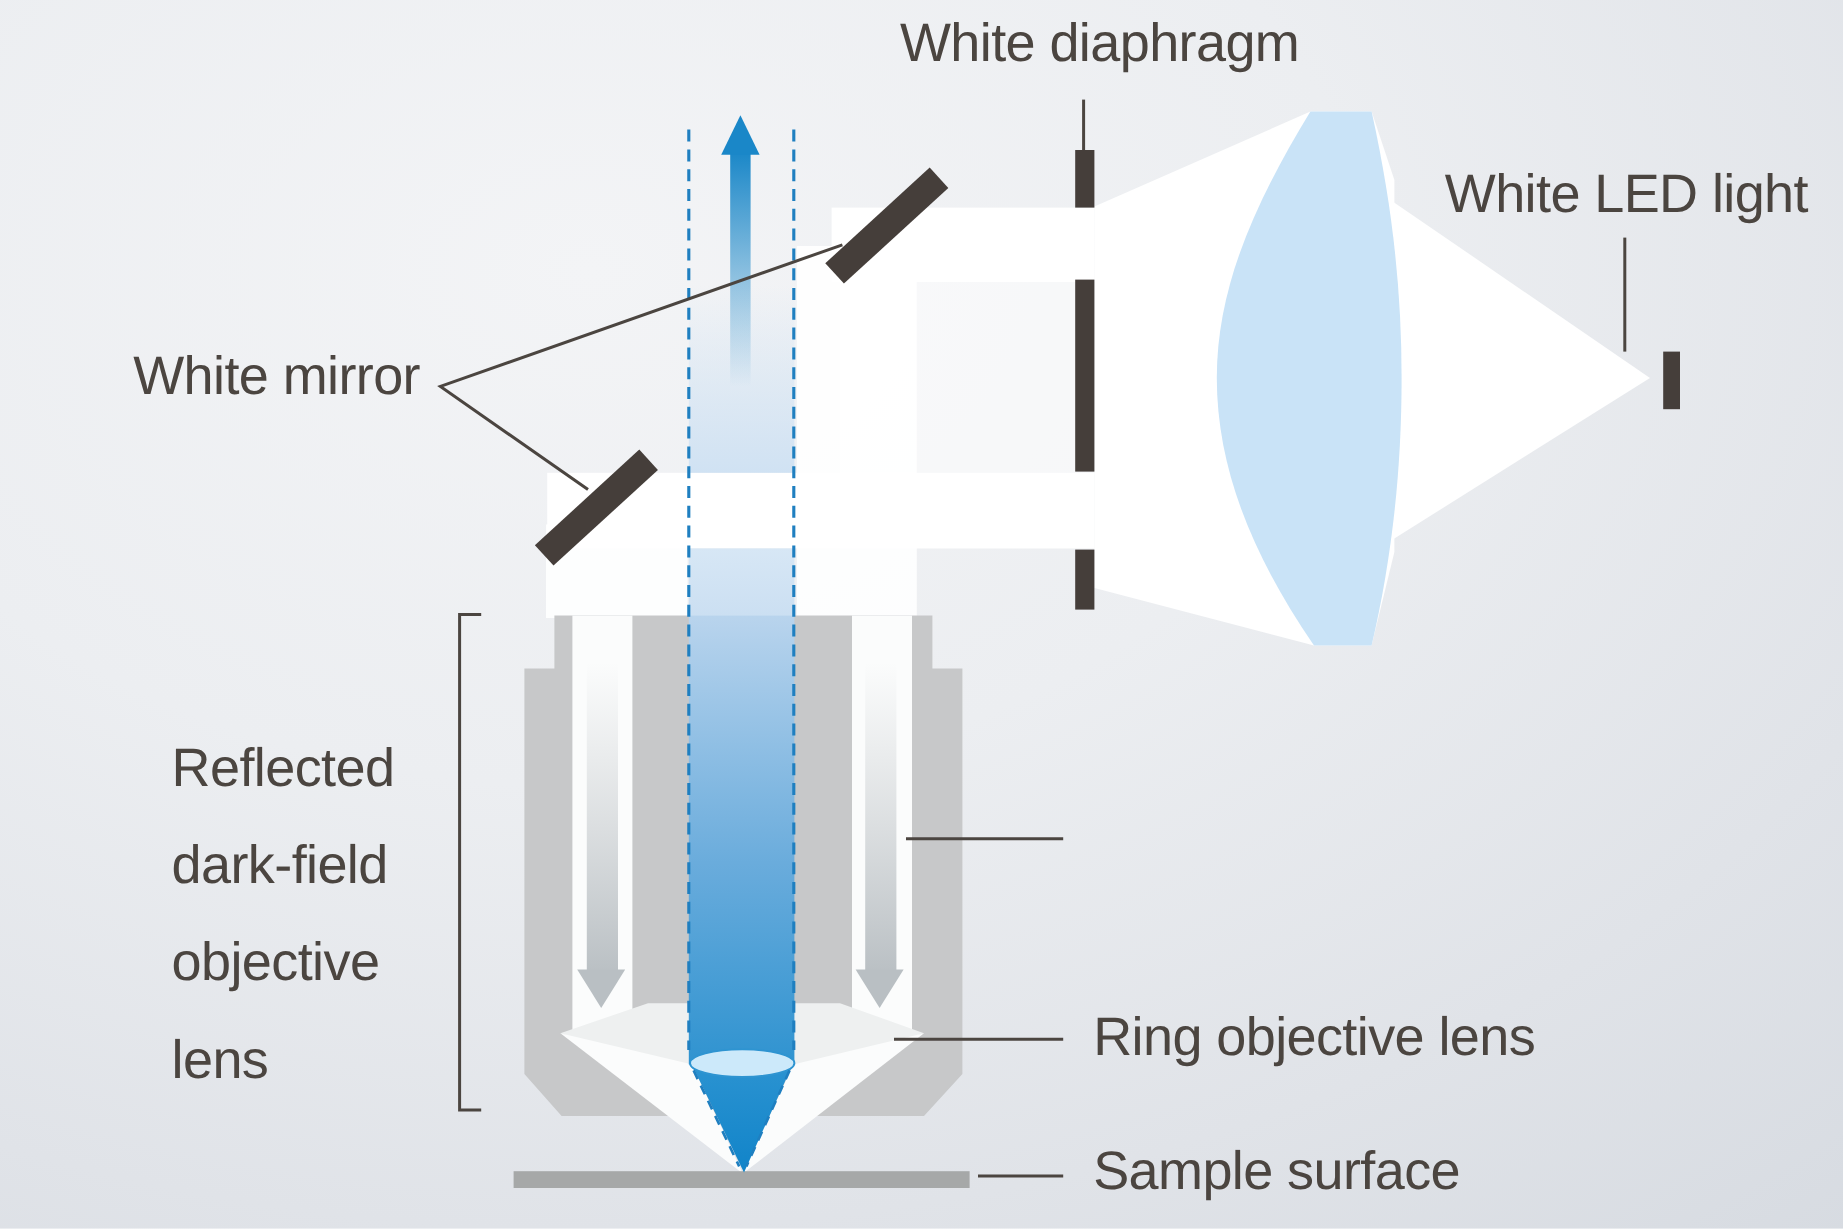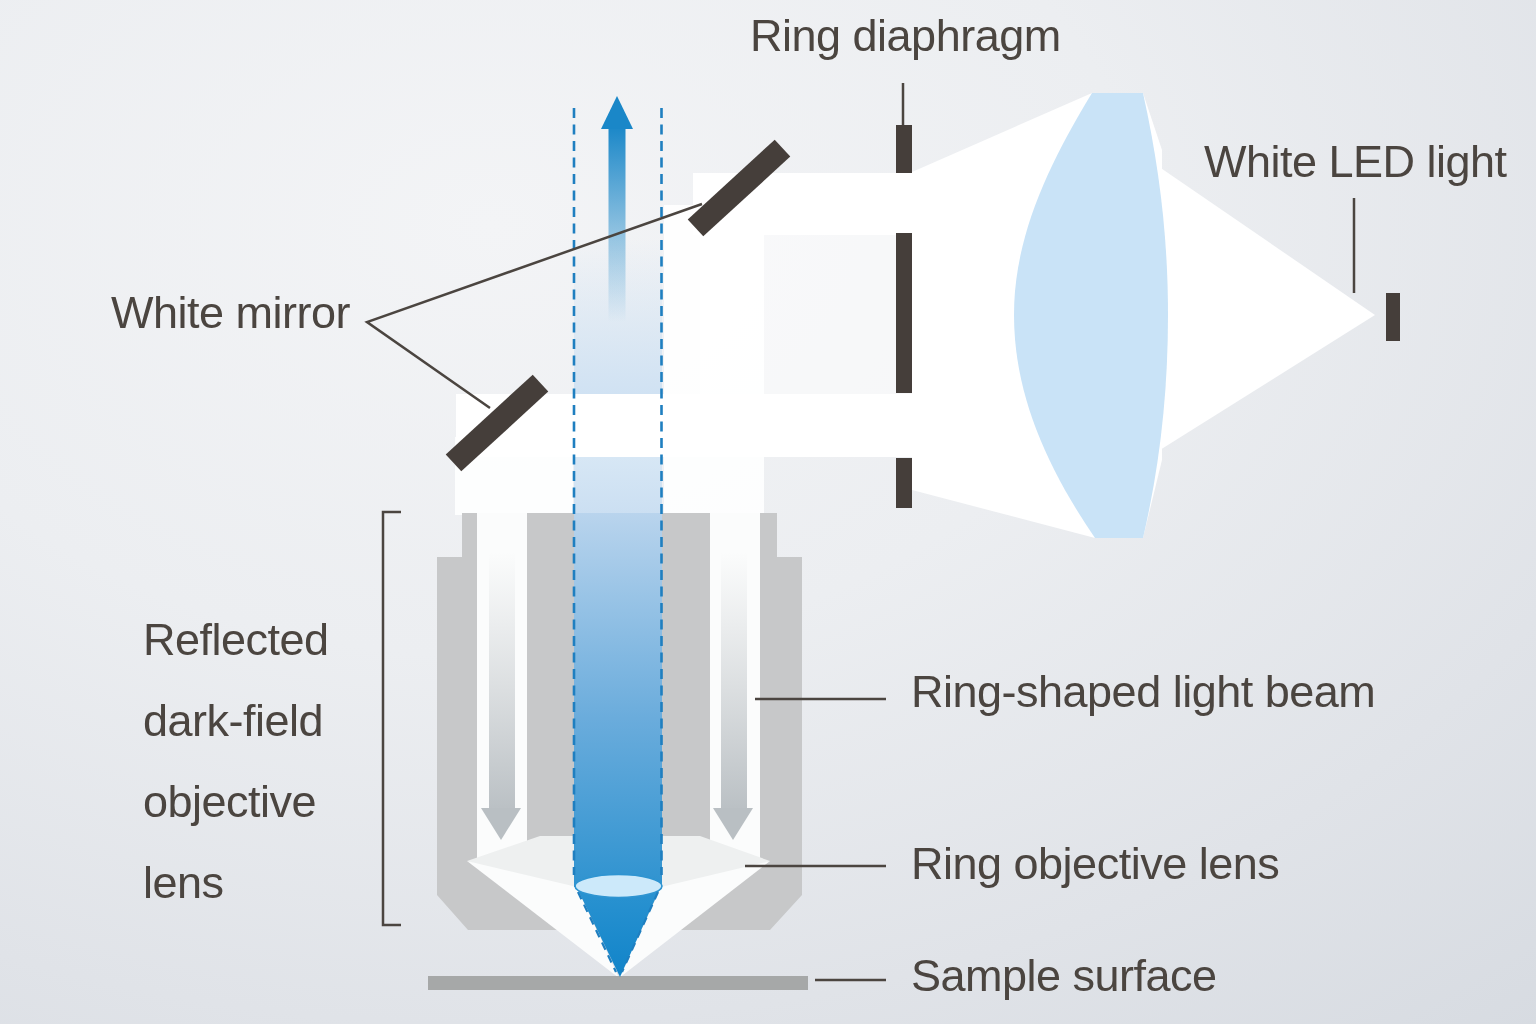--- a/index.html
+++ b/index.html
@@ -117,7 +117,7 @@
     <polyline class="leader" points="401,512 383,512 383,925 401,925" stroke-width="3"></polyline>
   </svg>
 
-  <div class="label" style="left:750px;top:10px;">Ring diaphragm</div>
+  <div class="label" style="left:750px;top:10px;">White diaphragm</div>
   <div class="label" style="left:1204px;top:136px;">White LED light</div>
   <div class="label" style="left:111px;top:287px;">White mirror</div>
   <div class="label multiline" style="left:143px;top:599px;">Reflected dark-field objective lens</div>

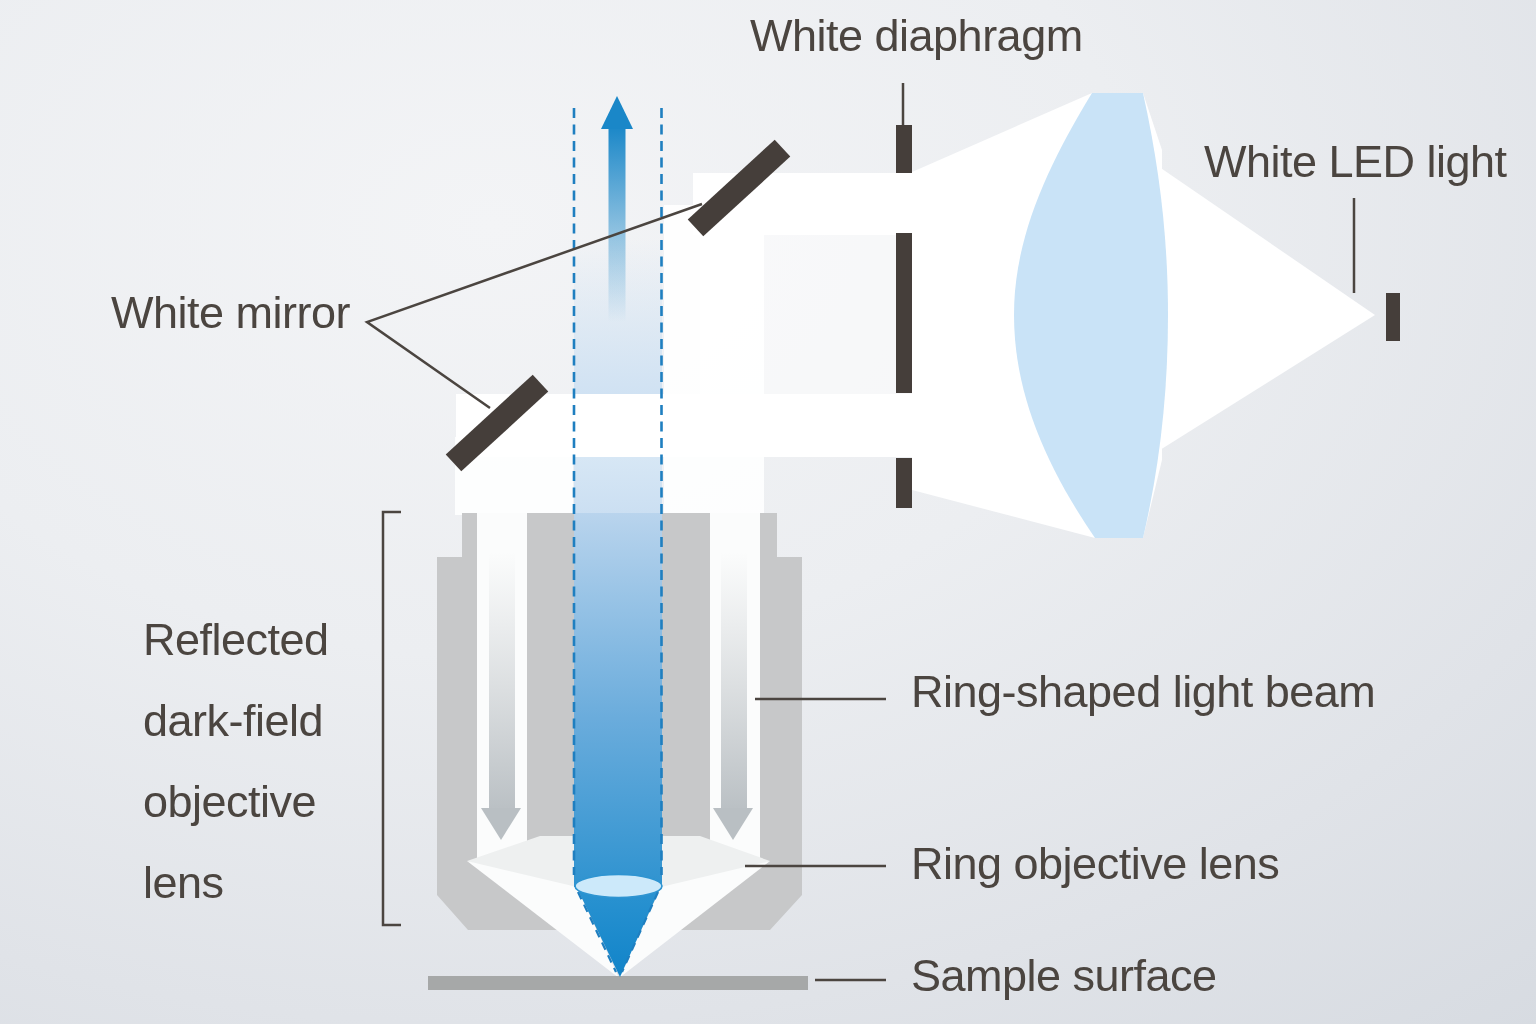--- a/index.html
+++ b/index.html
@@ -121,7 +121,6 @@
   <div class="label" style="left:1204px;top:136px;">White LED light</div>
   <div class="label" style="left:111px;top:287px;">White mirror</div>
   <div class="label multiline" style="left:143px;top:599px;">Reflected dark-field objective lens</div>
-  <div class="label" style="left:911px;top:666px;">Ring-shaped light beam</div>
   <div class="label" style="left:911px;top:838px;">Ring objective lens</div>
   <div class="label" style="left:911px;top:950px;text-align:center;">Sample surface</div>
 </div>

